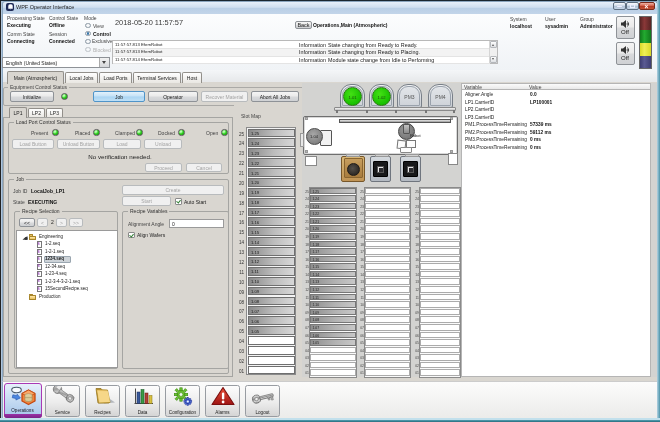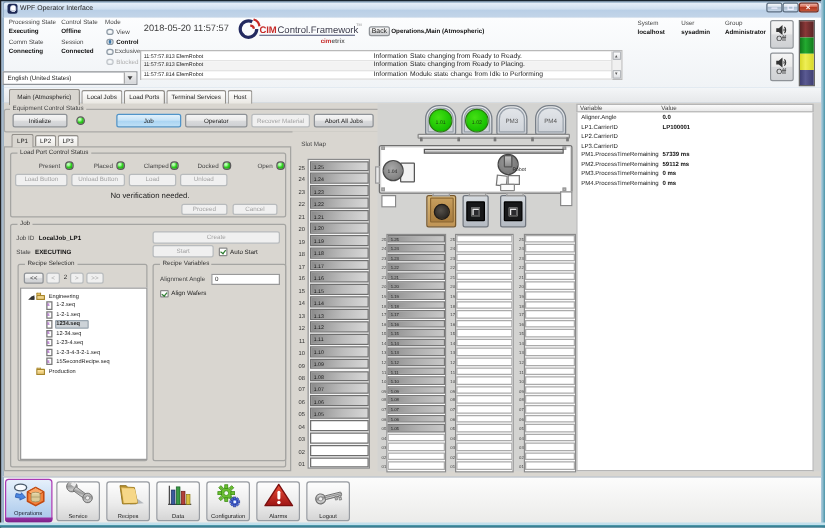--- a/index.html
+++ b/index.html
@@ -103,18 +103,6 @@
 
 <div class="abs" style="left:115px;top:18px;font-size:7.4px;color:#3a3a3a;">2018-05-20 11:57:57</div>
 
-<div id="logo" class="abs" style="left:189px;top:14px;width:105px;height:24px;">
-      <svg width="105" height="24" viewBox="0 0 105 24" style="position:absolute;">
-<path d="M 12.8 3.4 A 6.6 6.6 0 1 0 16.4 9.2" fill="none" stroke="#232a60" stroke-width="2.6"></path>
-<path d="M 11.2 6.6 A 3 3 0 0 1 14.2 9.0" fill="none" stroke="#c62a28" stroke-width="1.8"></path>
-<path d="M 13.8 1.6 A 6.4 6.4 0 0 1 18.6 7.0" fill="none" stroke="#c62a28" stroke-width="1.8"></path>
-<text x="18.5" y="12.5" font-family="Liberation Sans, sans-serif" font-size="7.6" font-weight="bold" fill="#c62a28">CIM</text>
-<text x="33" y="12.5" font-family="Liberation Sans, sans-serif" font-size="7.6" fill="#3a3a4a">Control.Framework</text>
-<text x="96" y="6.5" font-family="Liberation Sans, sans-serif" font-size="3" fill="#888">TM</text>
-<line x1="18.5" y1="14.2" x2="95" y2="14.2" stroke="#30375f" stroke-width="0.7"></line>
-<text x="67.5" y="20.5" font-family="Liberation Sans, sans-serif" font-size="5" font-weight="bold" fill="#c62a28">cim<tspan fill="#666">etrix</tspan></text>
-</svg>
-    </div>
 
 <div class="btn" style="left:295px;top:21px;width:17px;height:8px;font-size:5.5px;line-height:7px;">Back</div>
 <div class="abs val" style="left:313px;top:22px;">Operations,Main (Atmospheric)</div>

